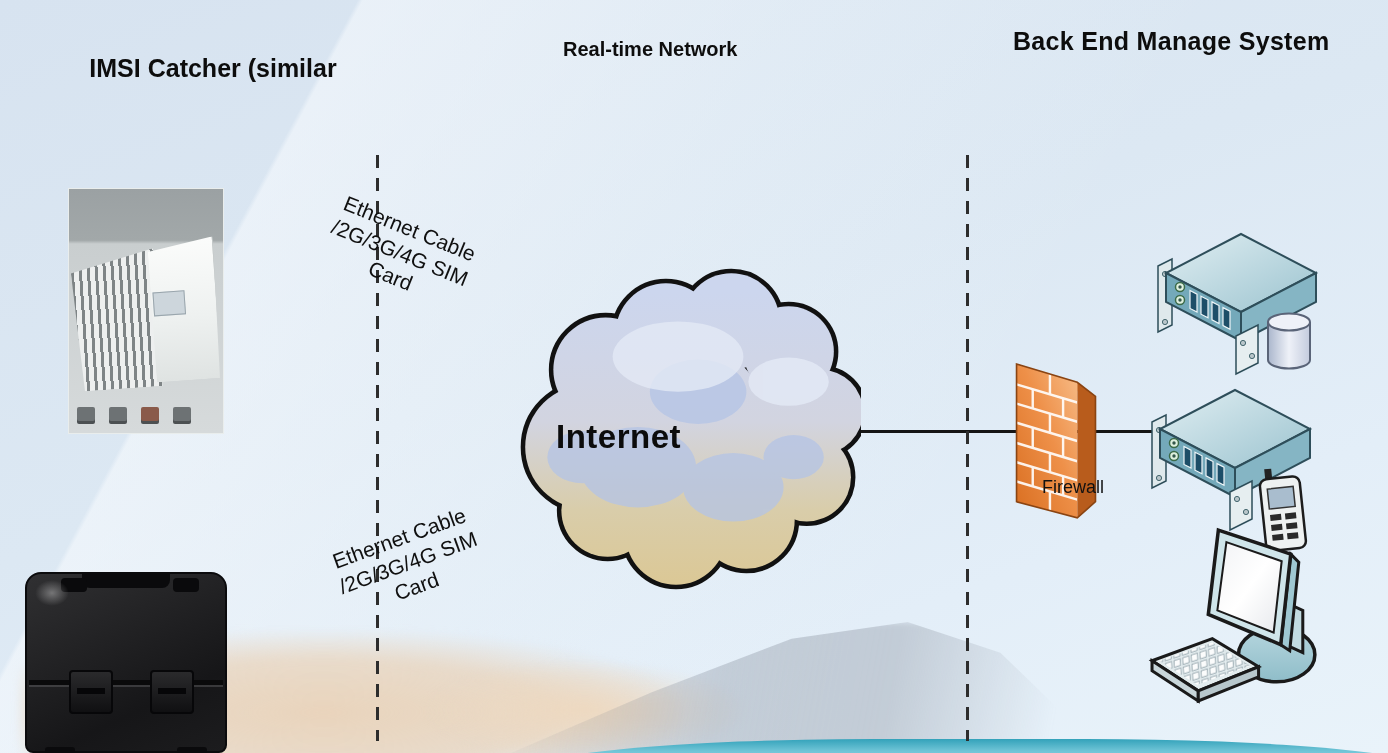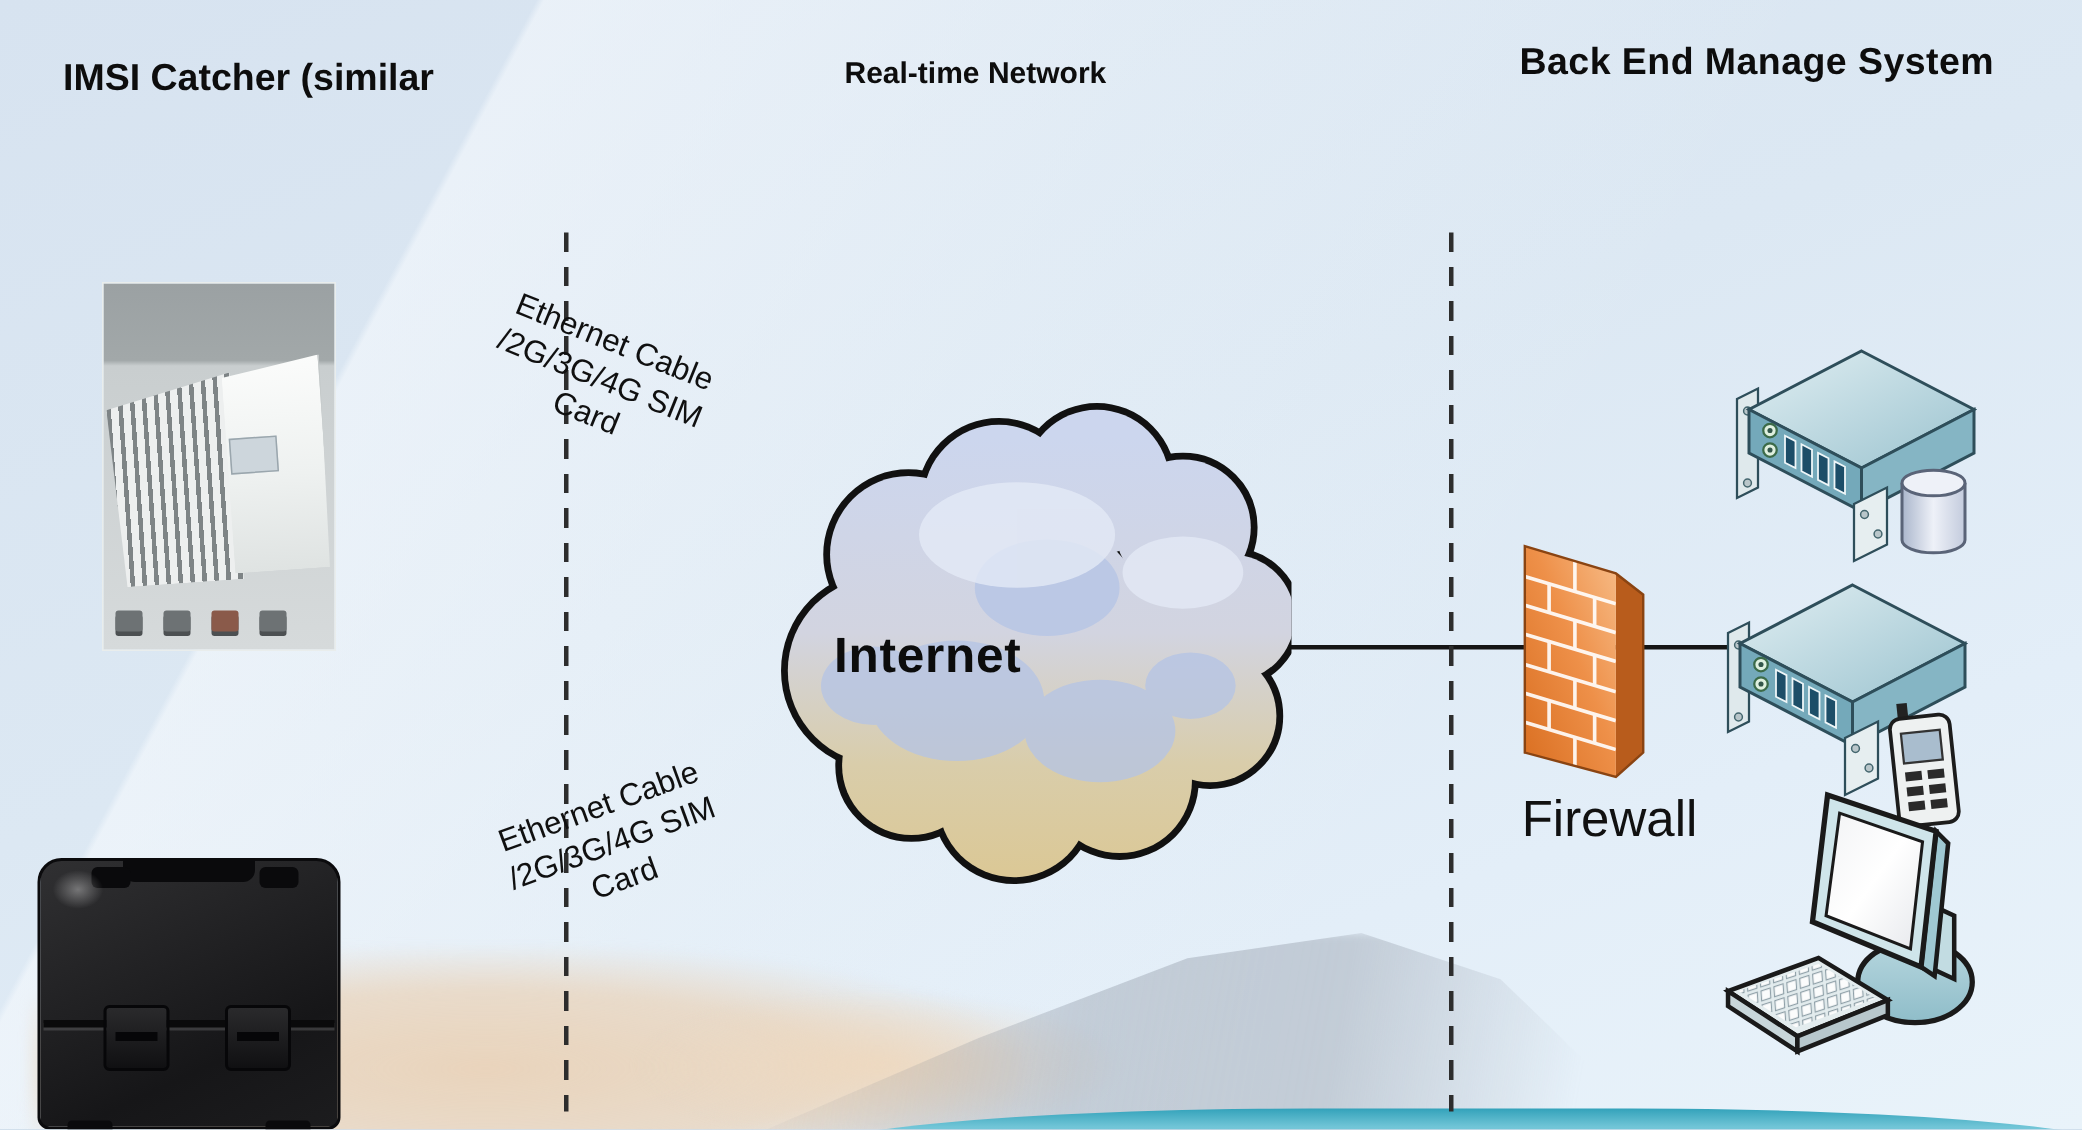--- a/index.html
+++ b/index.html
@@ -21,7 +21,7 @@
     border-radius:100% 100% 0 0 / 260% 260% 0 0;}
   
   .title{position:absolute;color:#0d0d0d;font-weight:700;z-index:3;white-space:nowrap;}
-  #title-imsi{left:42px;top:36px;width:342px;text-align:left;font-size:25px;line-height:1.32;white-space:normal;}
+  #title-imsi{left:42px;top:52px;width:342px;text-align:center;font-size:25px;line-height:1.32;white-space:normal;}
   #title-network{left:563px;top:38px;font-size:20px;}
   #title-backend{left:1013px;top:27px;font-size:25px;letter-spacing:.3px;}
   .cable-label{position:absolute;z-index:3;width:210px;text-align:center;font-size:21px;color:#101010;line-height:1.22;}

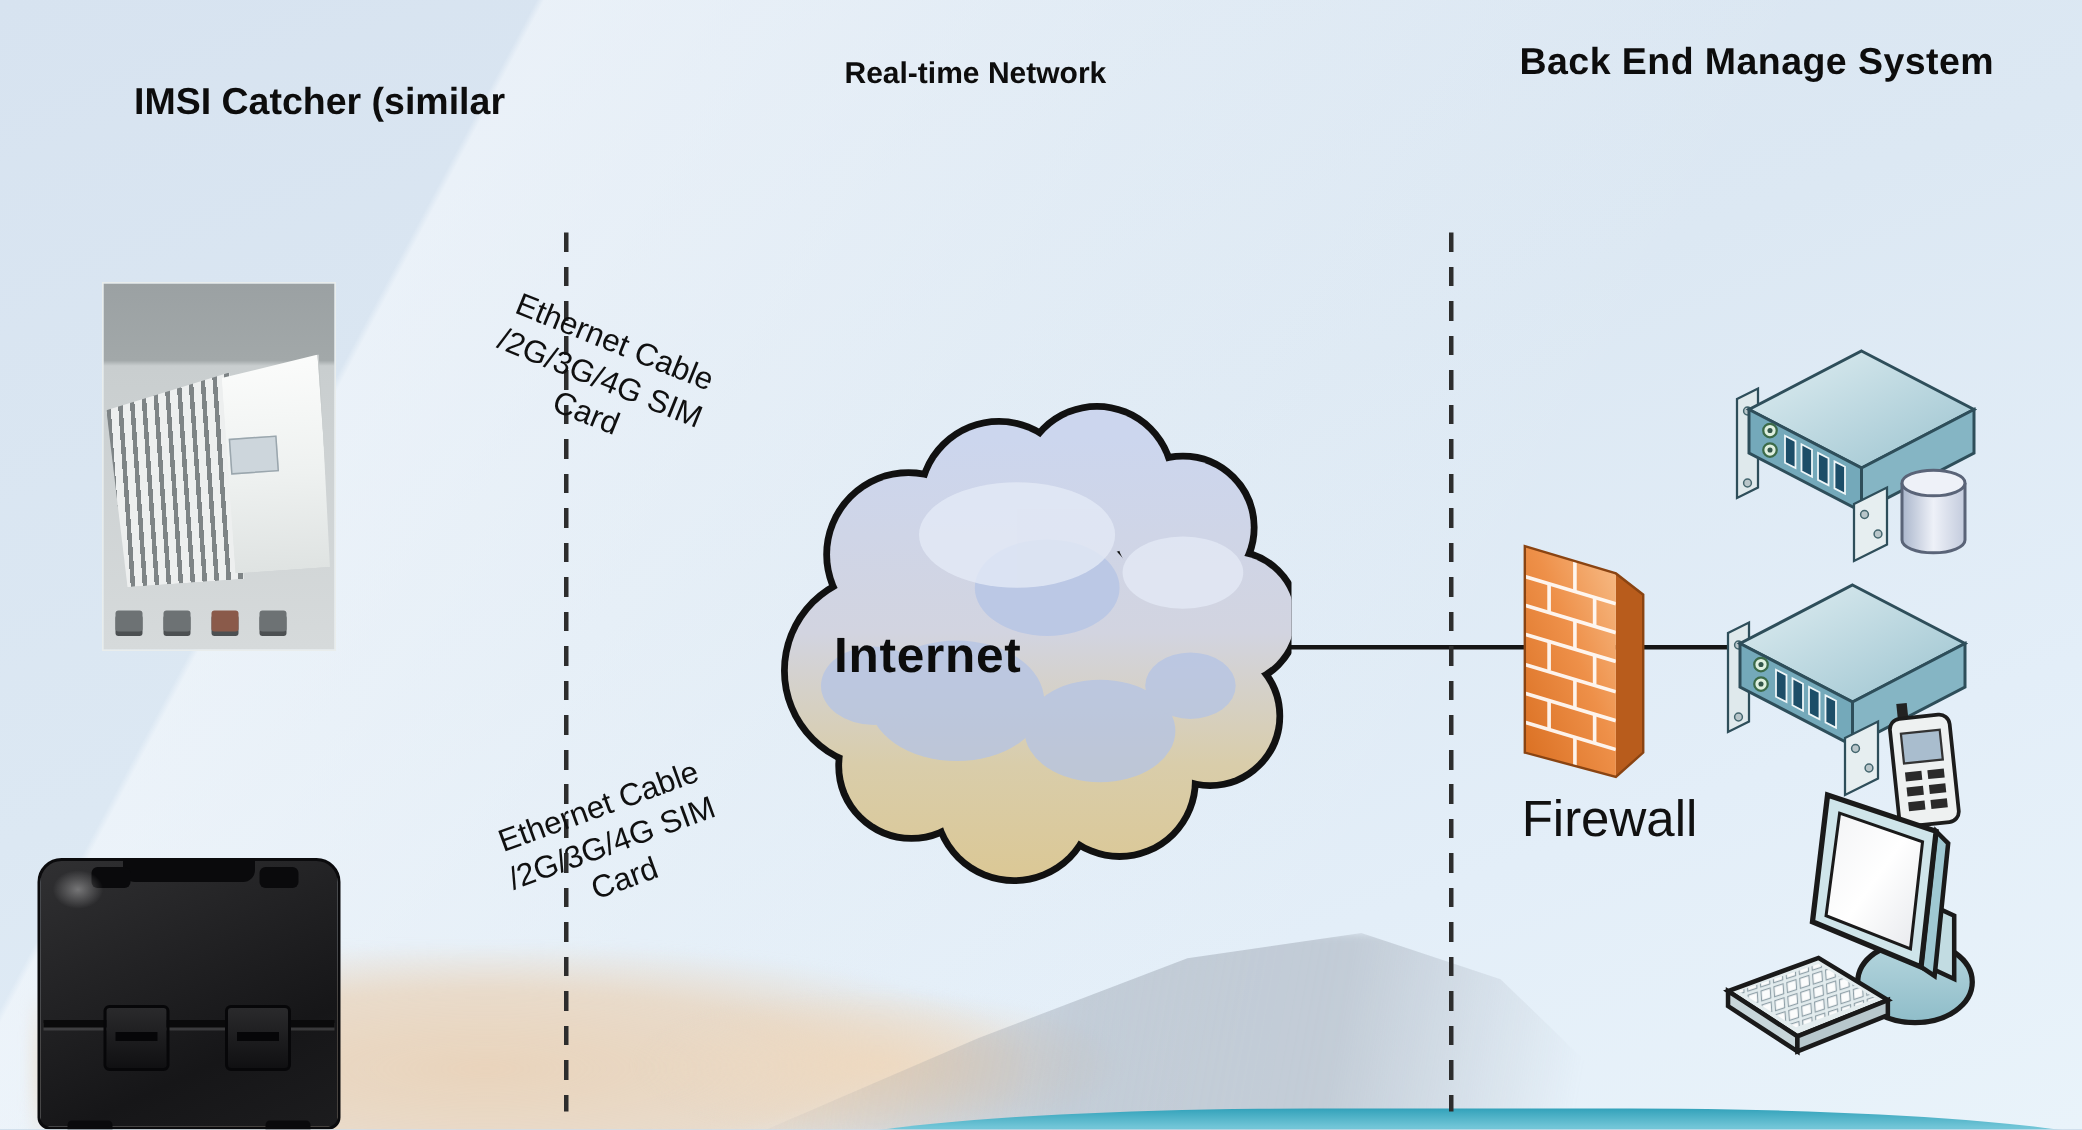--- a/index.html
+++ b/index.html
@@ -29,8 +29,8 @@
   #cable-lower{left:303px;top:524px;transform:rotate(-20deg);}
   #internet-label{position:absolute;left:556px;top:418px;width:230px;text-align:left;
     font-size:33px;font-weight:700;color:#0c0c0c;z-index:4;letter-spacing:.5px;}
-  #firewall-label{position:absolute;left:1008px;top:527px;width:130px;text-align:center;
-    font-size:34px;color:#111;z-index:4;}
+  #firewall-label{position:absolute;left:1008px;top:477px;width:130px;text-align:center;
+    font-size:18px;color:#111;z-index:4;}
   
   .vdash{position:absolute;top:155px;width:3px;height:586px;z-index:2;
     background:repeating-linear-gradient(180deg,#2d2d2d 0 13px,transparent 13px 23px);}

